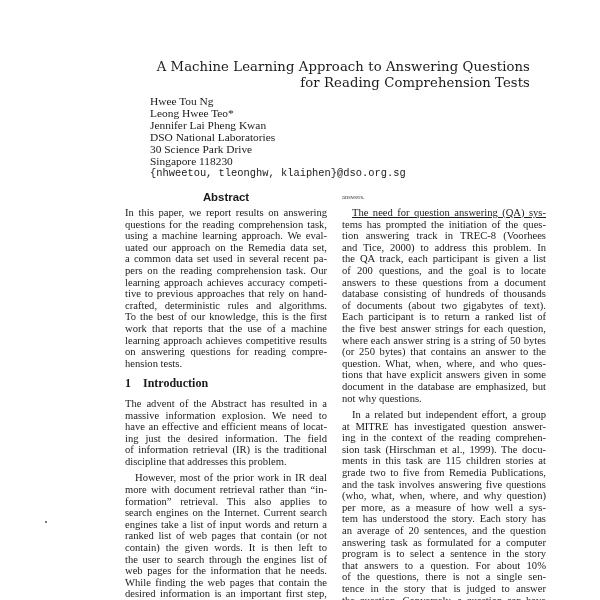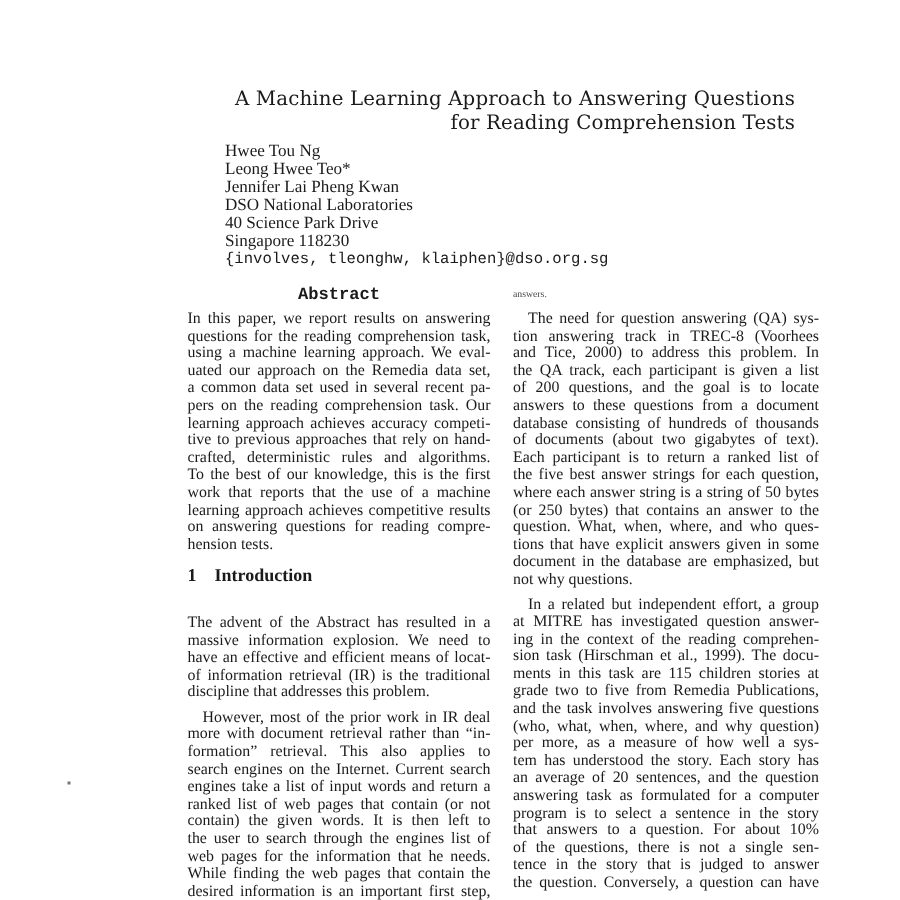--- a/index.html
+++ b/index.html
@@ -40,7 +40,7 @@
   <div>Leong Hwee Teo*</div>
   <div>Jennifer Lai Pheng Kwan</div>
   <div>DSO National Laboratories</div>
-  <div>40 Science Park Drive</div>
+  <div>30 Science Park Drive</div>
   <div>Singapore 118230</div>
   <div class="email">{involves, tleonghw, klaiphen}@dso.org.sg</div>
 </div>

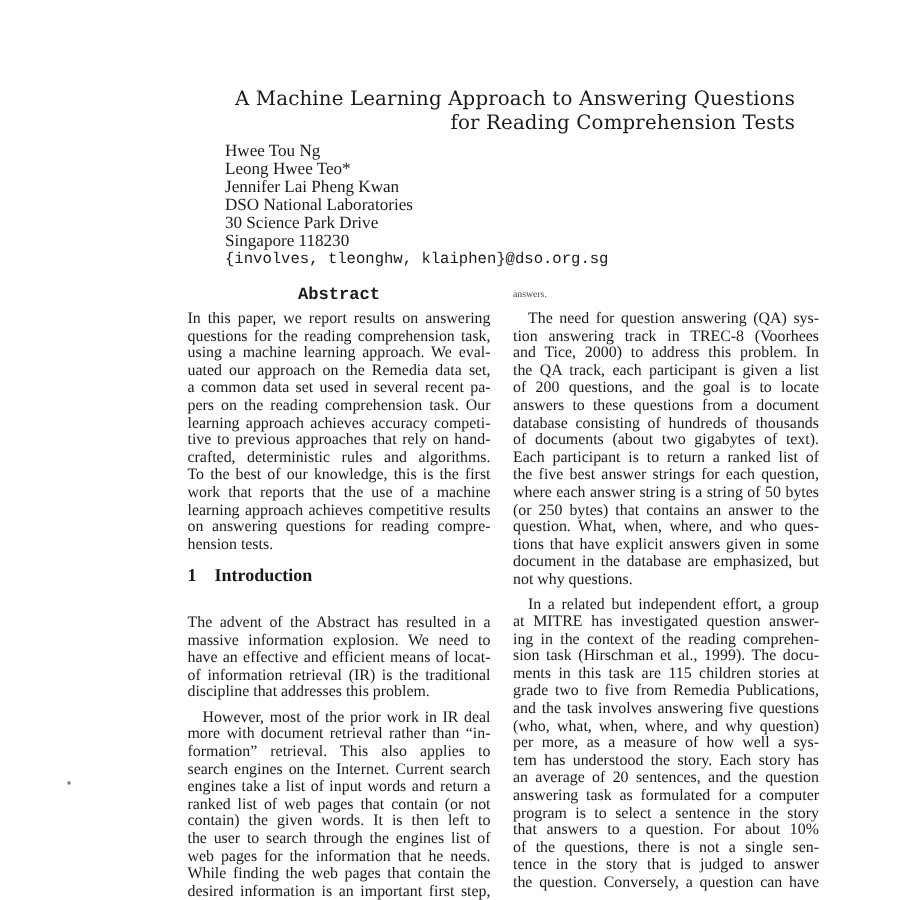--- a/index.html
+++ b/index.html
@@ -42,7 +42,7 @@
   <div>DSO National Laboratories</div>
   <div>30 Science Park Drive</div>
   <div>Singapore 118230</div>
-  <div class="email">{involves, tleonghw, klaiphen}@dso.org.sg</div>
+  <div class="email">{nhweetou, tleonghw, klaiphen}@dso.org.sg</div>
 </div>
 
 <div class="abs-head">Abstract</div>

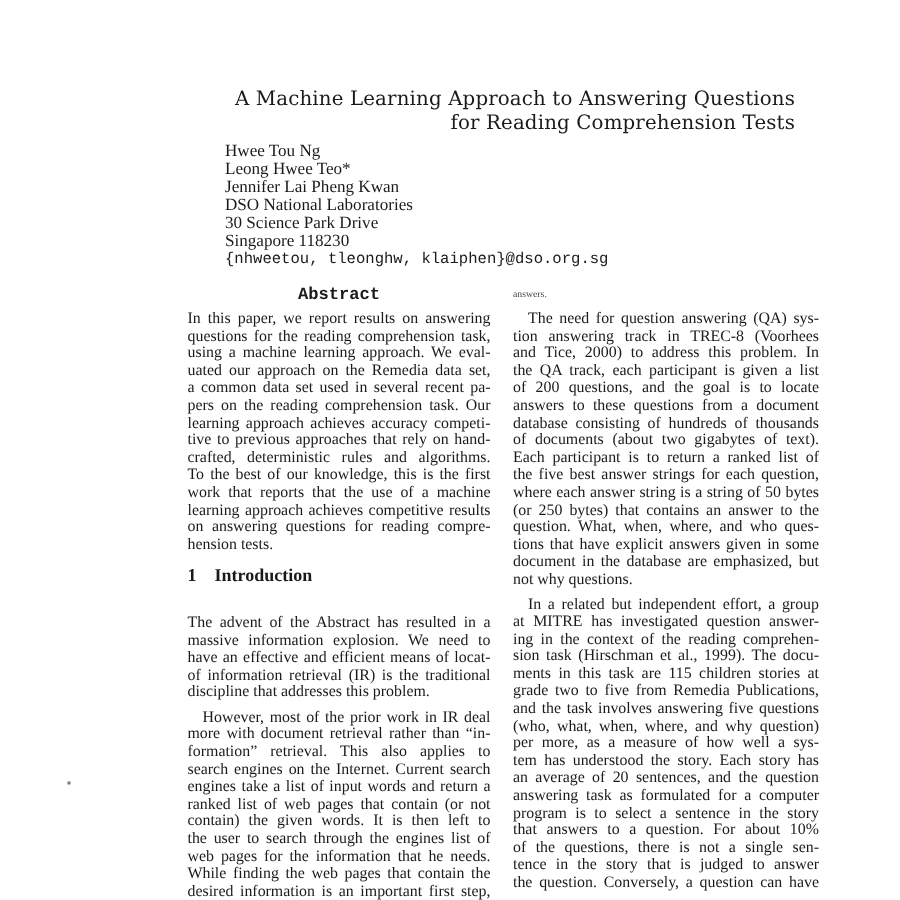--- a/index.html
+++ b/index.html
@@ -20,7 +20,7 @@
   #left { left: 125px; top: 207px; width: 202px; }
   #right { left: 342px; top: 207px; width: 204px; }
   .abs-head { position: absolute; left: 125px; width: 202px; top: 191px; text-align: center;
-              font-family: Liberation Mono, monospace; font-weight: bold; font-size: 11.4px; }
+              font-family: Liberation Sans, sans-serif; font-weight: bold; font-size: 11.4px; }
   .answers-frag { position: absolute; left: 342px; top: 193px; font-size: 6.5px;
                   font-family: "Liberation Serif", serif; color: #444; }
   .sec-head { font-weight: bold; font-size: 12px; margin: 9px 0 20px 0; }

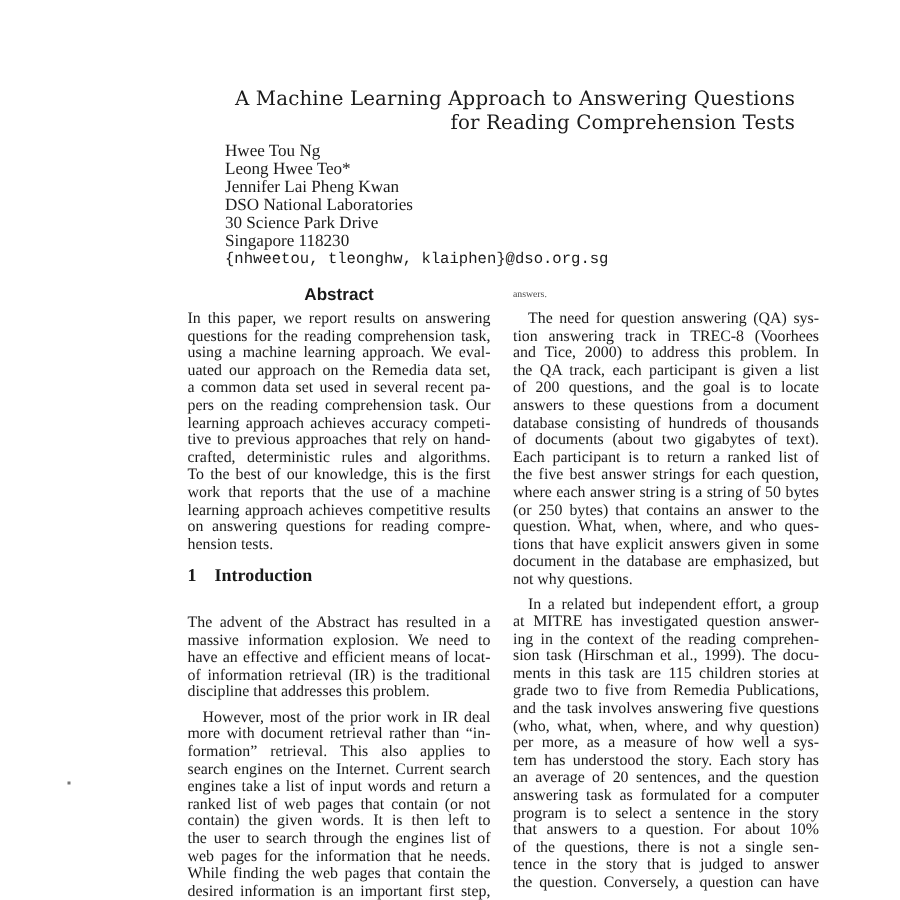--- a/index.html
+++ b/index.html
@@ -94,7 +94,7 @@
 
 <div class="col" id="right">
   <div id="right-p1">
-      <p class="line" style="text-indent: 10px;">The need for question answering (QA) sys-</p>
+      <p class="line" style="text-indent: 10px; text-decoration: underline;">The need for question answering (QA) sys-</p>
       <p class="line">tion answering track in TREC-8 (Voorhees</p>
       <p class="line">and Tice, 2000) to address this problem. In</p>
       <p class="line">the QA track, each participant is given a list</p>

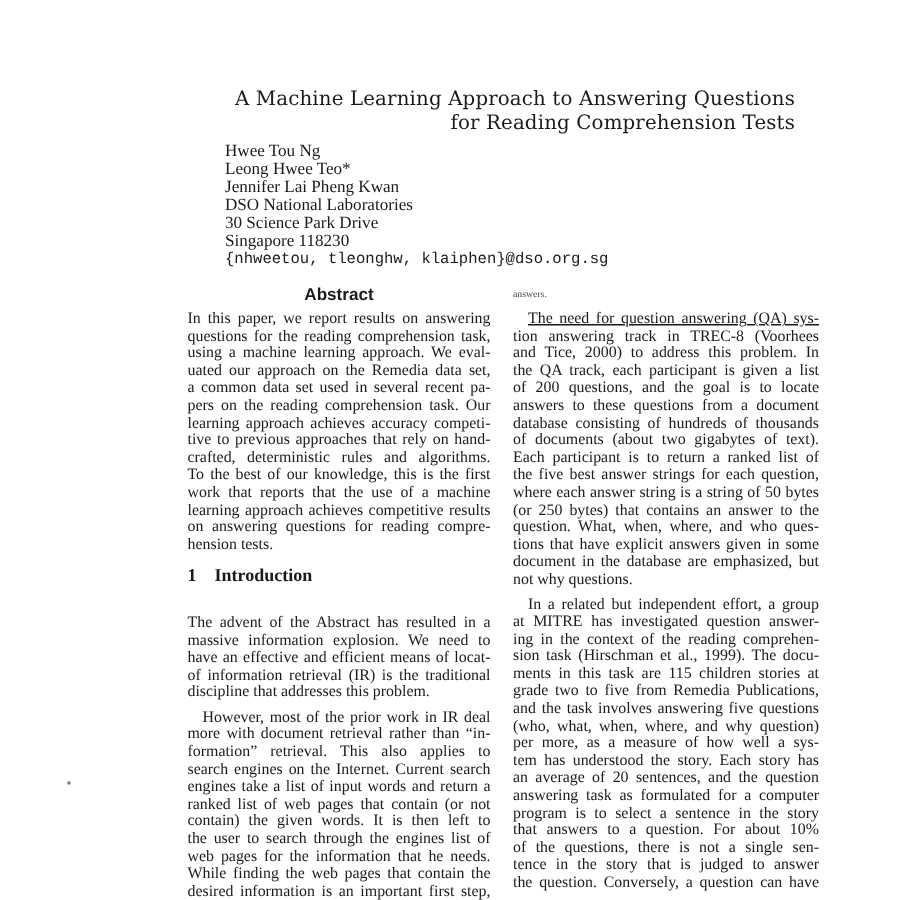--- a/index.html
+++ b/index.html
@@ -95,6 +95,7 @@
 <div class="col" id="right">
   <div id="right-p1">
       <p class="line" style="text-indent: 10px; text-decoration: underline;">The need for question answering (QA) sys-</p>
+      <p class="line">tems has prompted the initiation of the ques-</p>
       <p class="line">tion answering track in TREC-8 (Voorhees</p>
       <p class="line">and Tice, 2000) to address this problem. In</p>
       <p class="line">the QA track, each participant is given a list</p>

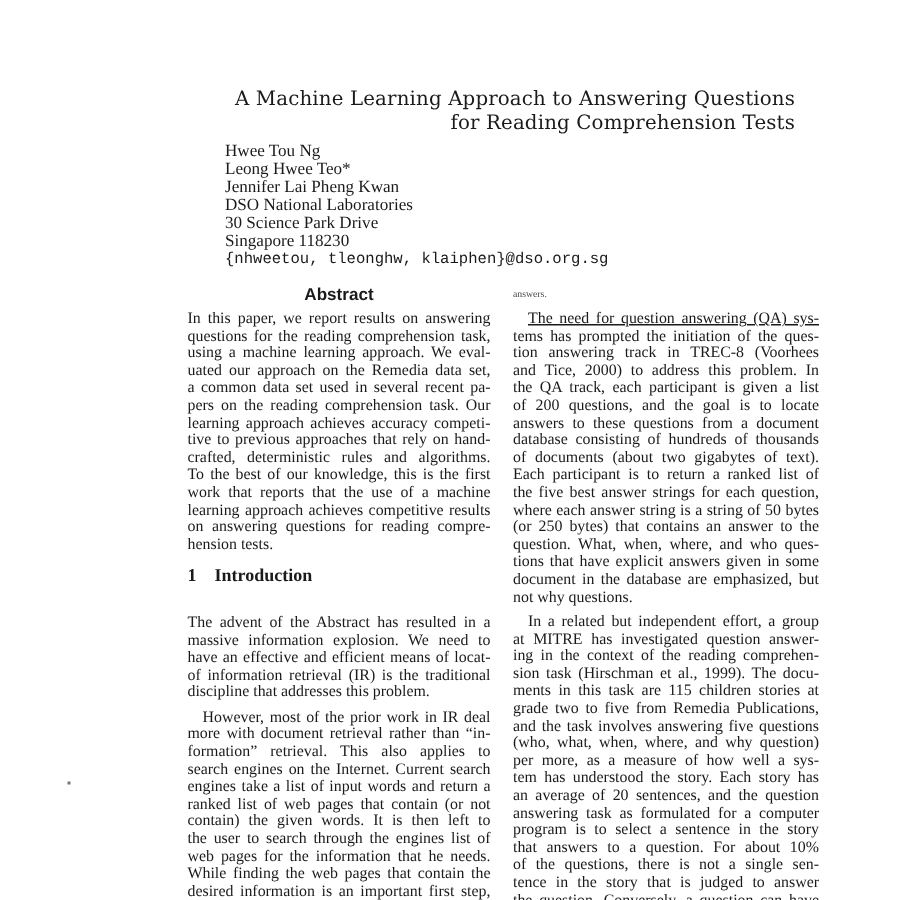--- a/index.html
+++ b/index.html
@@ -23,7 +23,7 @@
               font-family: Liberation Sans, sans-serif; font-weight: bold; font-size: 11.4px; }
   .answers-frag { position: absolute; left: 342px; top: 193px; font-size: 6.5px;
                   font-family: "Liberation Serif", serif; color: #444; }
-  .sec-head { font-weight: bold; font-size: 12px; margin: 9px 0 20px 0; }
+  .sec-head { font-weight: bold; font-size: 12px; margin: 9px 0 8px 0; }
   .sec-head span.num { display: inline-block; width: 18px; }
   .gap { height: 5px; }
   .speck { position: absolute; left: 45px; top: 521px; width: 2px; height: 2px; background: #777; }

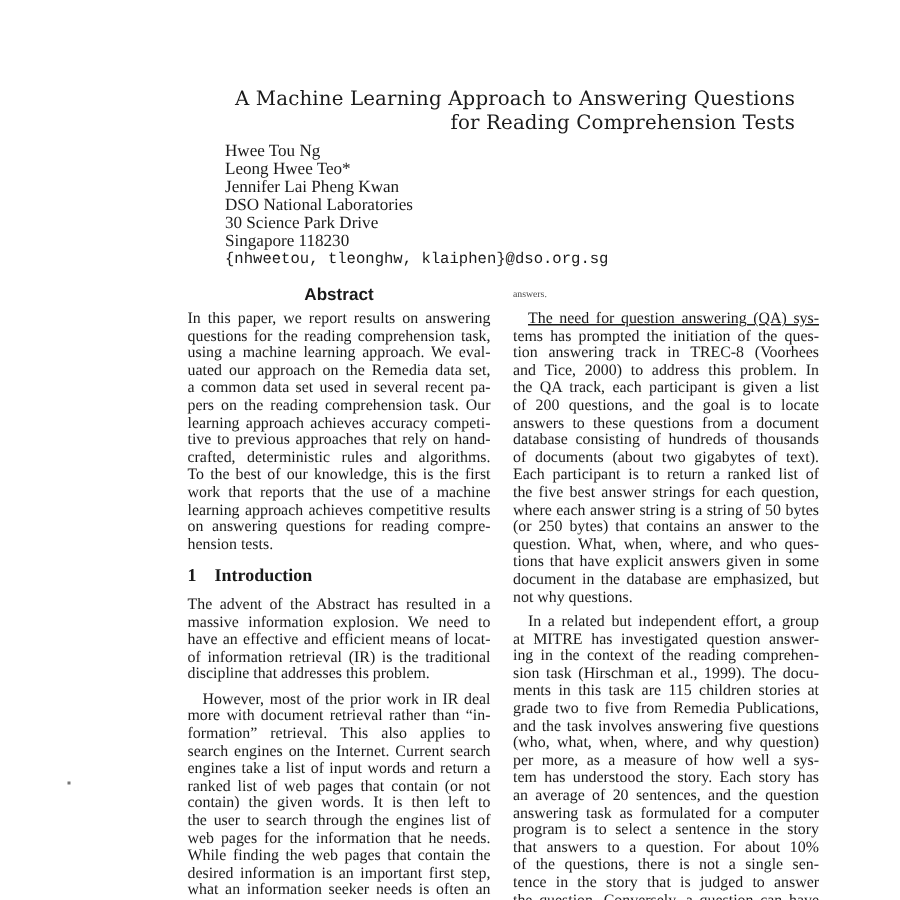--- a/index.html
+++ b/index.html
@@ -72,6 +72,7 @@
       <p class="line">The advent of the Abstract has resulted in a</p>
       <p class="line">massive information explosion. We need to</p>
       <p class="line">have an effective and efficient means of locat-</p>
+      <p class="line">ing just the desired information. The field</p>
       <p class="line">of information retrieval (IR) is the traditional</p>
       <p class="line last">discipline that addresses this problem.</p>
     </div>

